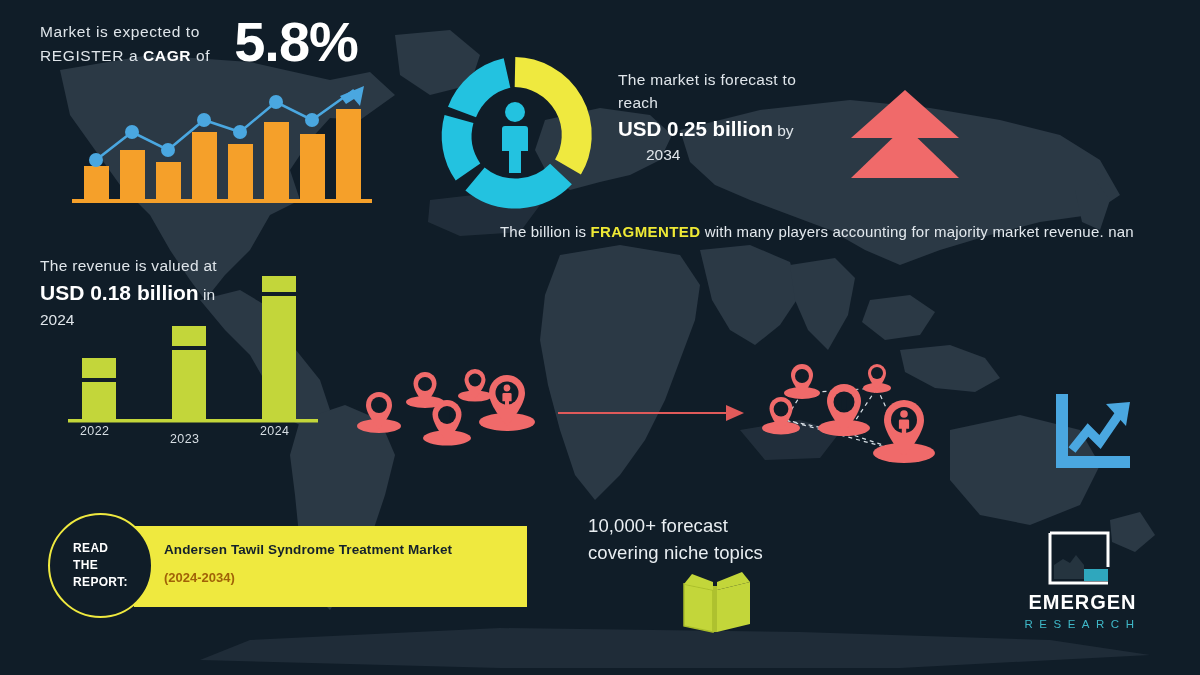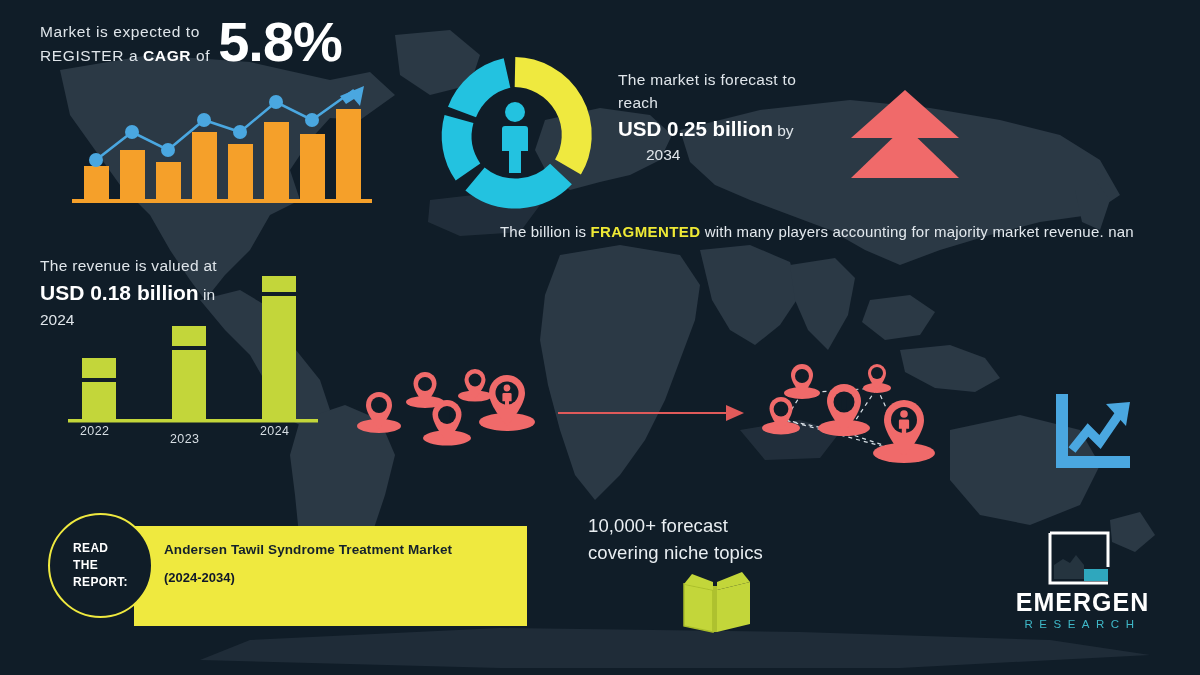--- a/index.html
+++ b/index.html
@@ -20,7 +20,7 @@
   #cagr-block { position:absolute; left:40px; top:14px; z-index:5; display:flex; align-items:flex-start; }
   #cagr-lines { font-size:15.5px; line-height:24px; letter-spacing:.6px; color:#dfe5ea; padding-top:6px; white-space:nowrap; }
   #cagr-lines b { font-weight:bold; color:#fff; }
-  #cagr-value { font-size:56px; font-weight:bold; color:#ffffff; line-height:56px; margin-left:8px; letter-spacing:-1px; }
+  #cagr-value { font-size:56px; font-weight:bold; color:#ffffff; line-height:56px; margin-left:24px; letter-spacing:-1px; }
 
   
   #growth-chart { position:absolute; left:62px; top:82px; width:320px; height:128px; z-index:5; }

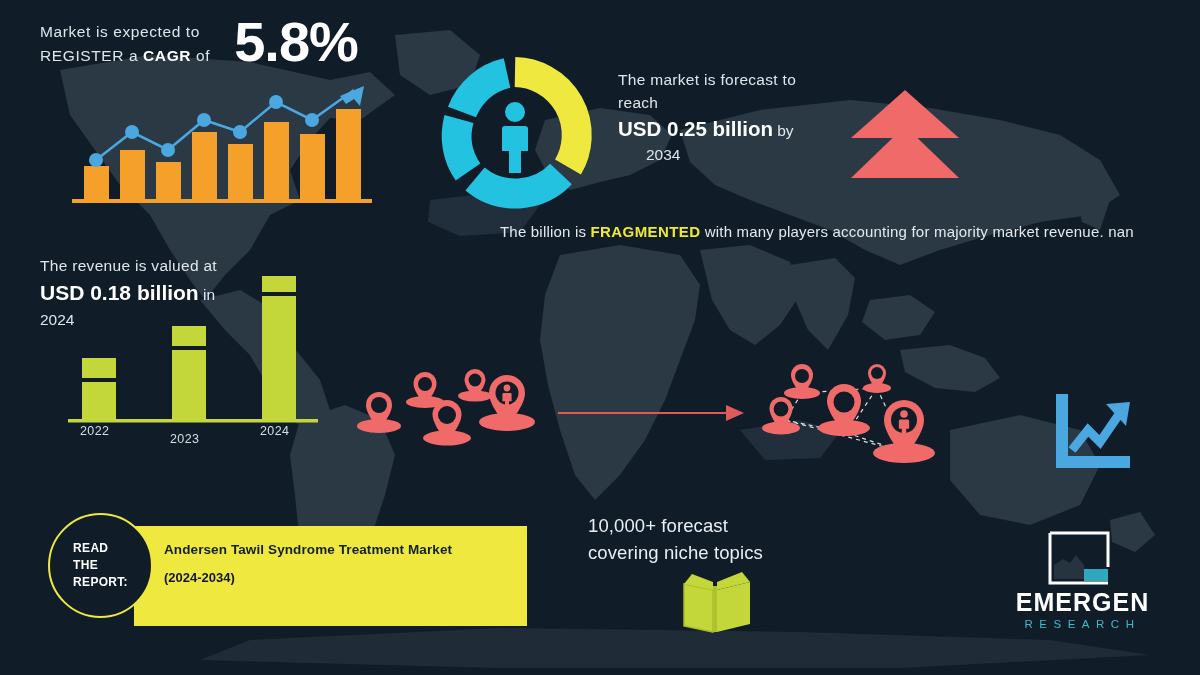--- a/index.html
+++ b/index.html
@@ -63,7 +63,7 @@
   #chart-icon { position:absolute; left:1048px; top:388px; width:88px; height:88px; z-index:5; }
 
   
-  #report-banner { position:absolute; left:134px; top:526px; width:393px; height:100px; background:#efe93f; z-index:4; }
+  #report-banner { position:absolute; left:134px; top:526px; width:393px; height:81px; background:#efe93f; z-index:4; }
   #report-title { position:absolute; left:30px; top:16px; font-size:13.5px; font-weight:bold; color:#14212c; letter-spacing:.1px; }
   #report-period { position:absolute; left:30px; top:44px; font-size:13px; font-weight:bold; color:#0f172a; }
   #report-circle { position:absolute; left:48px; top:513px; width:105px; height:105px; border-radius:50%;

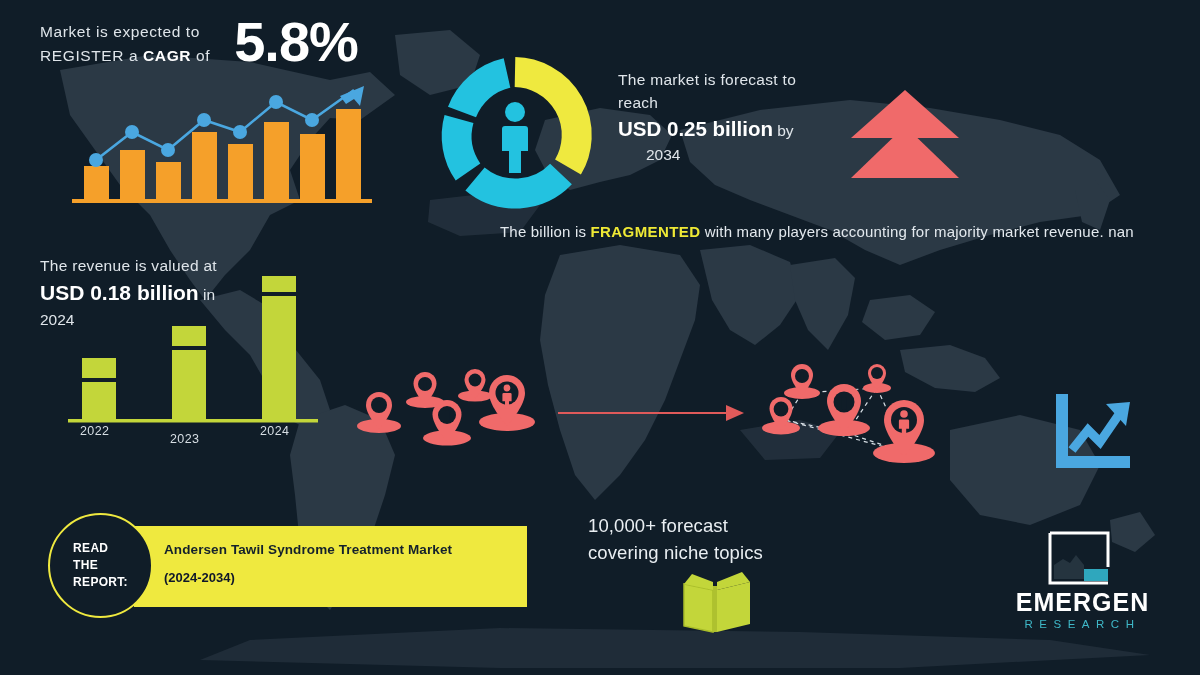--- a/index.html
+++ b/index.html
@@ -65,7 +65,7 @@
   
   #report-banner { position:absolute; left:134px; top:526px; width:393px; height:81px; background:#efe93f; z-index:4; }
   #report-title { position:absolute; left:30px; top:16px; font-size:13.5px; font-weight:bold; color:#14212c; letter-spacing:.1px; }
-  #report-period { position:absolute; left:30px; top:44px; font-size:13px; font-weight:bold; color:#0f172a; }
+  #report-period { position:absolute; left:30px; top:44px; font-size:13px; font-weight:bold; color:#a16207; }
   #report-circle { position:absolute; left:48px; top:513px; width:105px; height:105px; border-radius:50%;
       background:#101d28; border:2.5px solid #efe93f; z-index:6; display:flex; align-items:center; justify-content:center; }
   #report-circle-label { font-size:12px; font-weight:bold; color:#ffffff; text-align:left; line-height:17px; letter-spacing:.3px; }

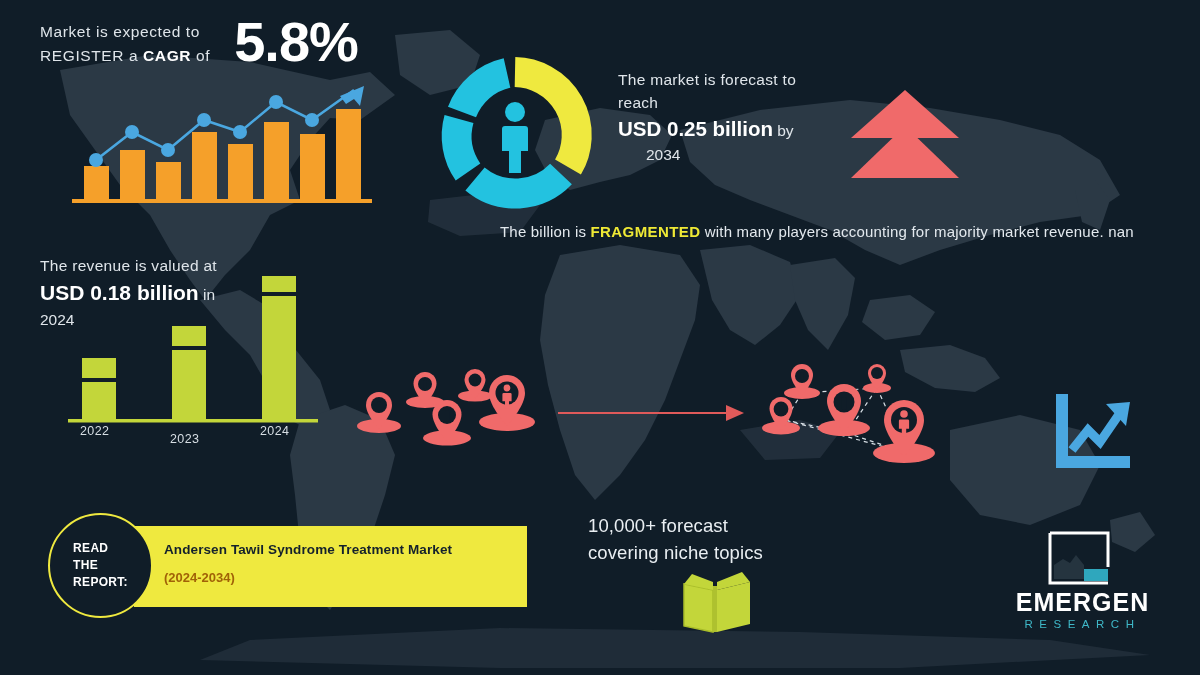--- a/index.html
+++ b/index.html
@@ -80,7 +80,7 @@
   #logo { position:absolute; left:990px; top:531px; width:185px; height:105px; z-index:5; }
   #logo-mark { position:absolute; left:58px; top:0px; width:62px; height:54px; }
   #logo-name { position:absolute; left:0; top:56px; width:185px; text-align:center;
-      font-size:25px; font-weight:bold; color:#ffffff; letter-spacing:1px; line-height:30px; }
+      font-size:20px; font-weight:bold; color:#ffffff; letter-spacing:1px; line-height:30px; }
   #logo-sub { position:absolute; left:0; top:86px; width:185px; text-align:center;
       font-size:11.5px; color:#3fb8c8; letter-spacing:6.5px; line-height:14px; }
 </style>

